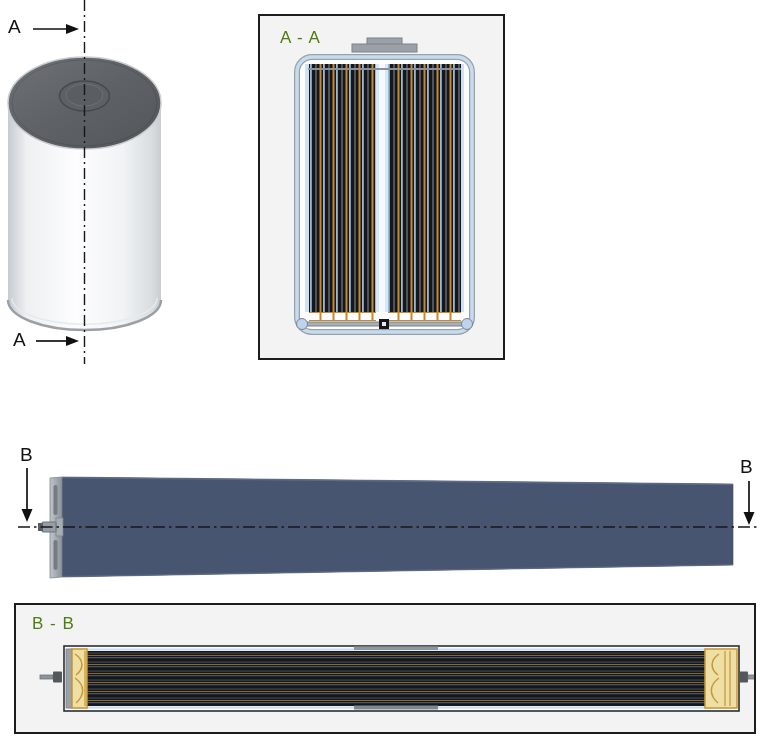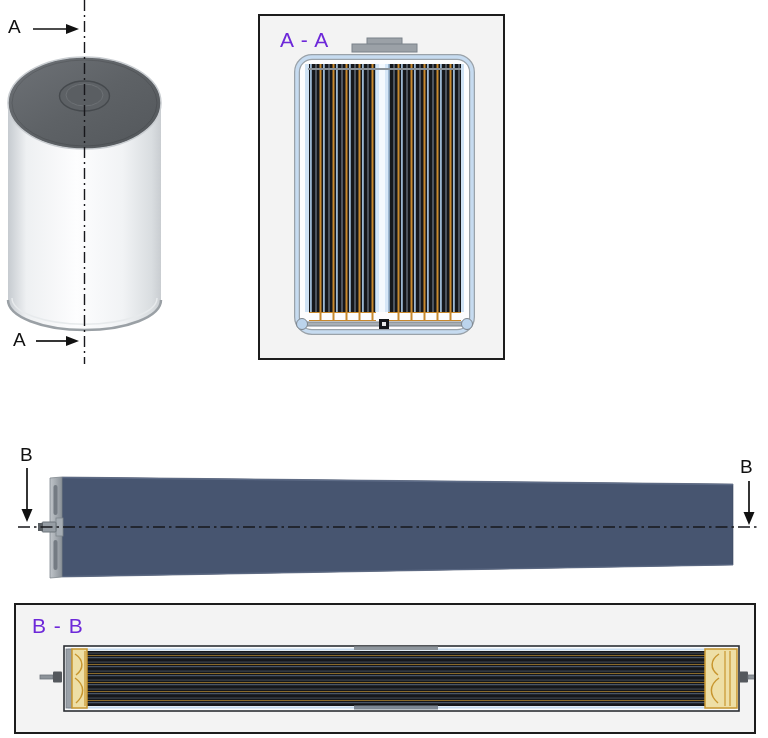--- a/index.html
+++ b/index.html
@@ -5,7 +5,7 @@
   html,body{margin:0;padding:0;background:#ffffff;font-family:"Liberation Sans",sans-serif;}
   .canvas{position:relative;width:768px;height:738px;background:#ffffff;overflow:hidden;}
   .view-box{position:absolute;box-sizing:border-box;background:var(--box-background,#f3f3f3);border:2px solid var(--box-border,#1c1c1c);}
-  .view-title{position:absolute;font-size:21px;color:#6d28d9;letter-spacing:1px;}
+  .view-title{position:absolute;font-size:17px;color:#4d7c0f;letter-spacing:1px;}
   .marker-label{position:absolute;font-size:19px;color:#111111;}
   svg{display:block;}
   .abs{position:absolute;}

